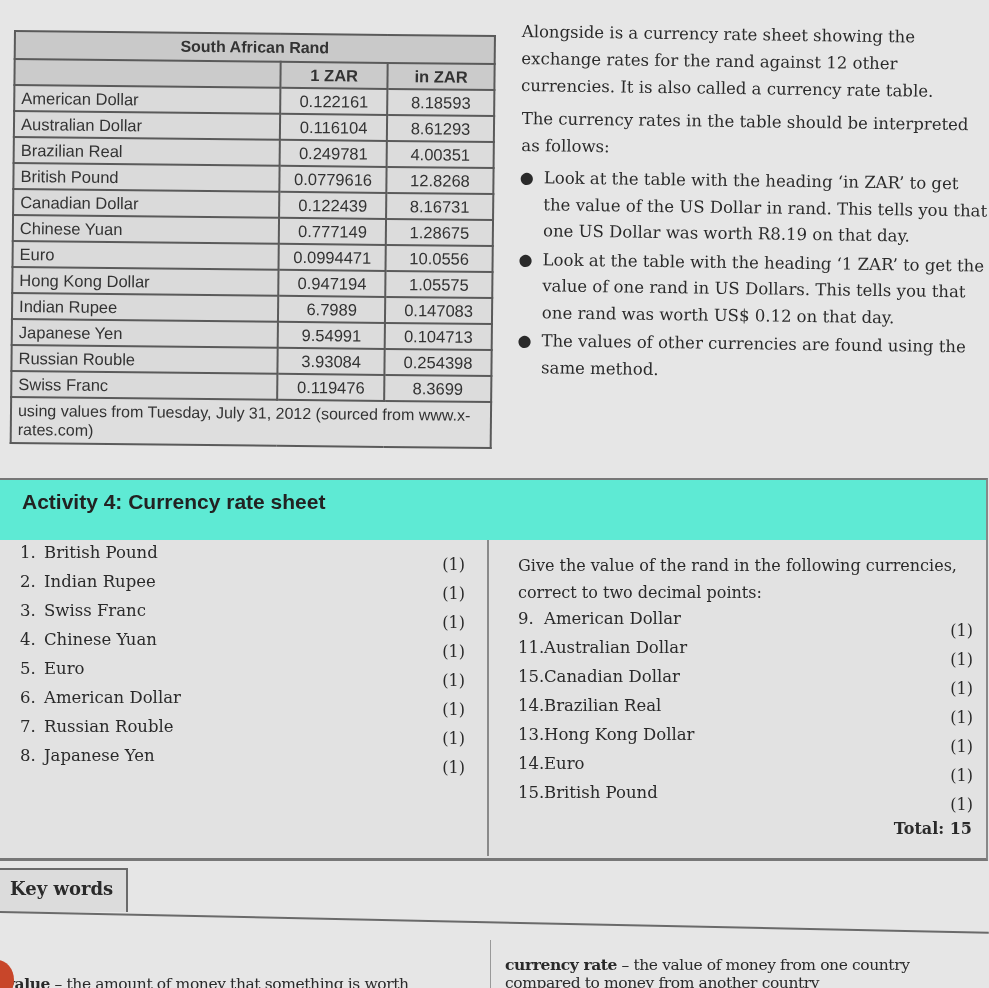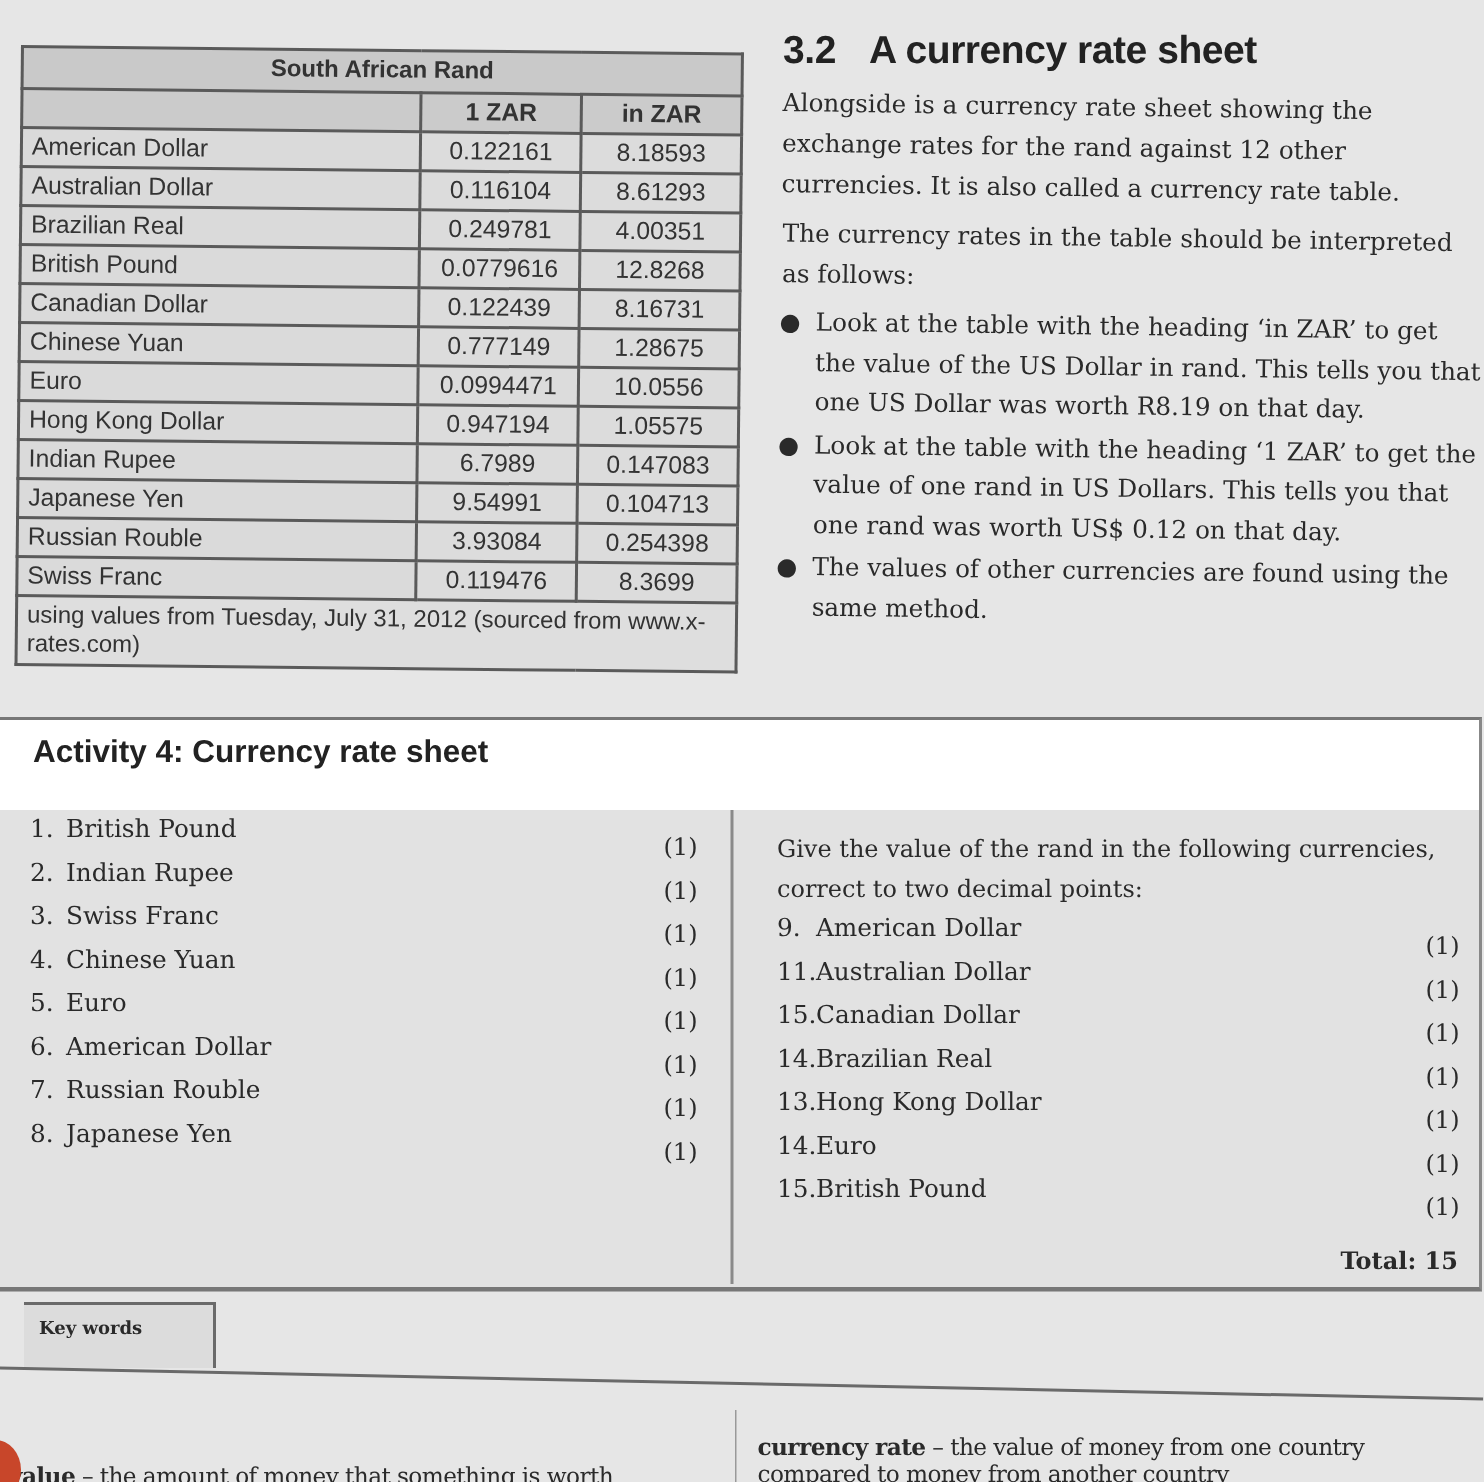--- a/index.html
+++ b/index.html
@@ -162,9 +162,6 @@
   </table>
 
 <div class="section">
-  <h2 class="section-title">
-    <span class="num">3.2</span><span>A currency rate sheet</span>
-  </h2>
   <p class="para">Alongside is a currency rate sheet showing the exchange rates for the rand against 12 other currencies. It is also called a currency rate table.</p>
   <p class="para">The currency rates in the table should be interpreted as follows:</p>
   <ul class="bullets">

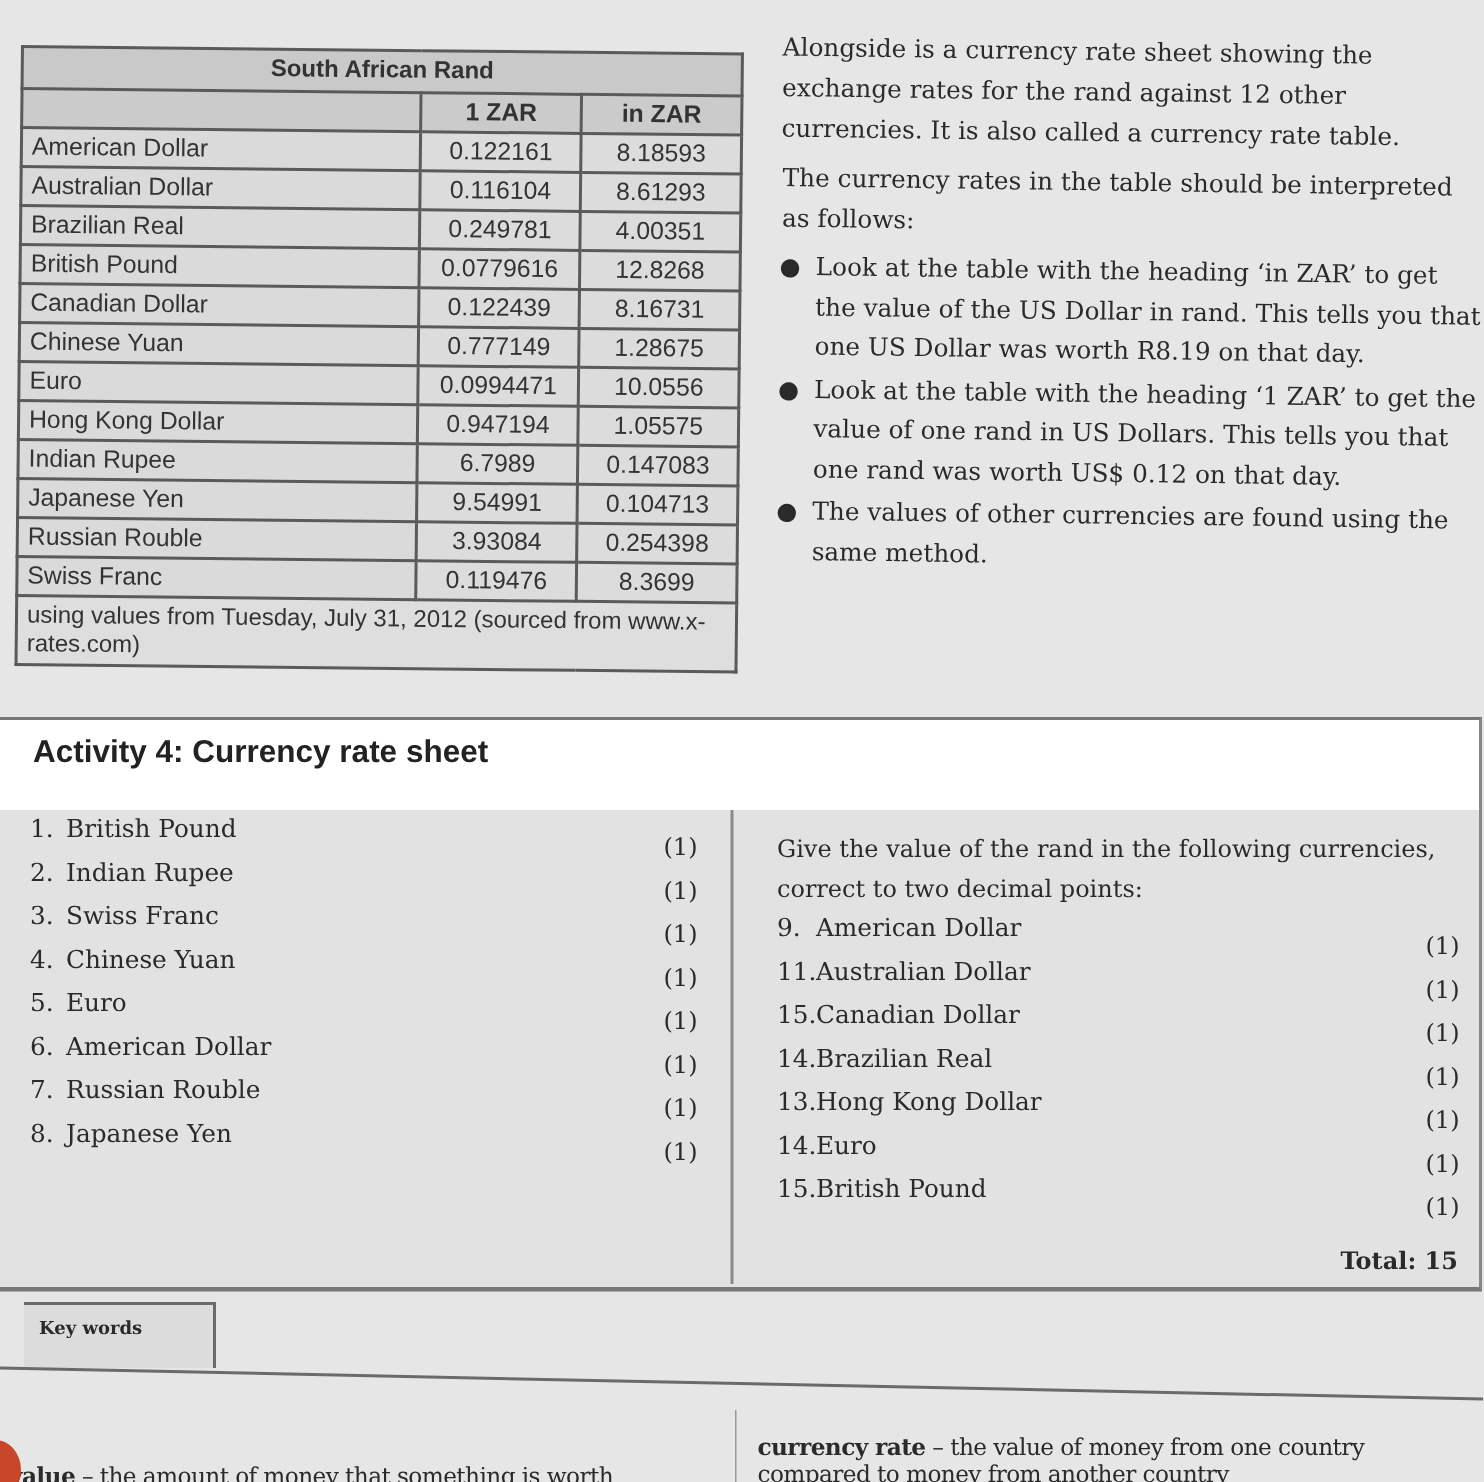--- a/index.html
+++ b/index.html
@@ -51,7 +51,7 @@
     background: #e2e2e2;
   }
   .activity-head {
-    height: 60px; background: #ffffff;
+    height: 60px; background: #5eead4;
     font-family: "Liberation Sans", sans-serif; font-weight: bold; font-size: 21px;
     padding: 10px 0 0 22px; box-sizing: border-box; color: #222;
   }

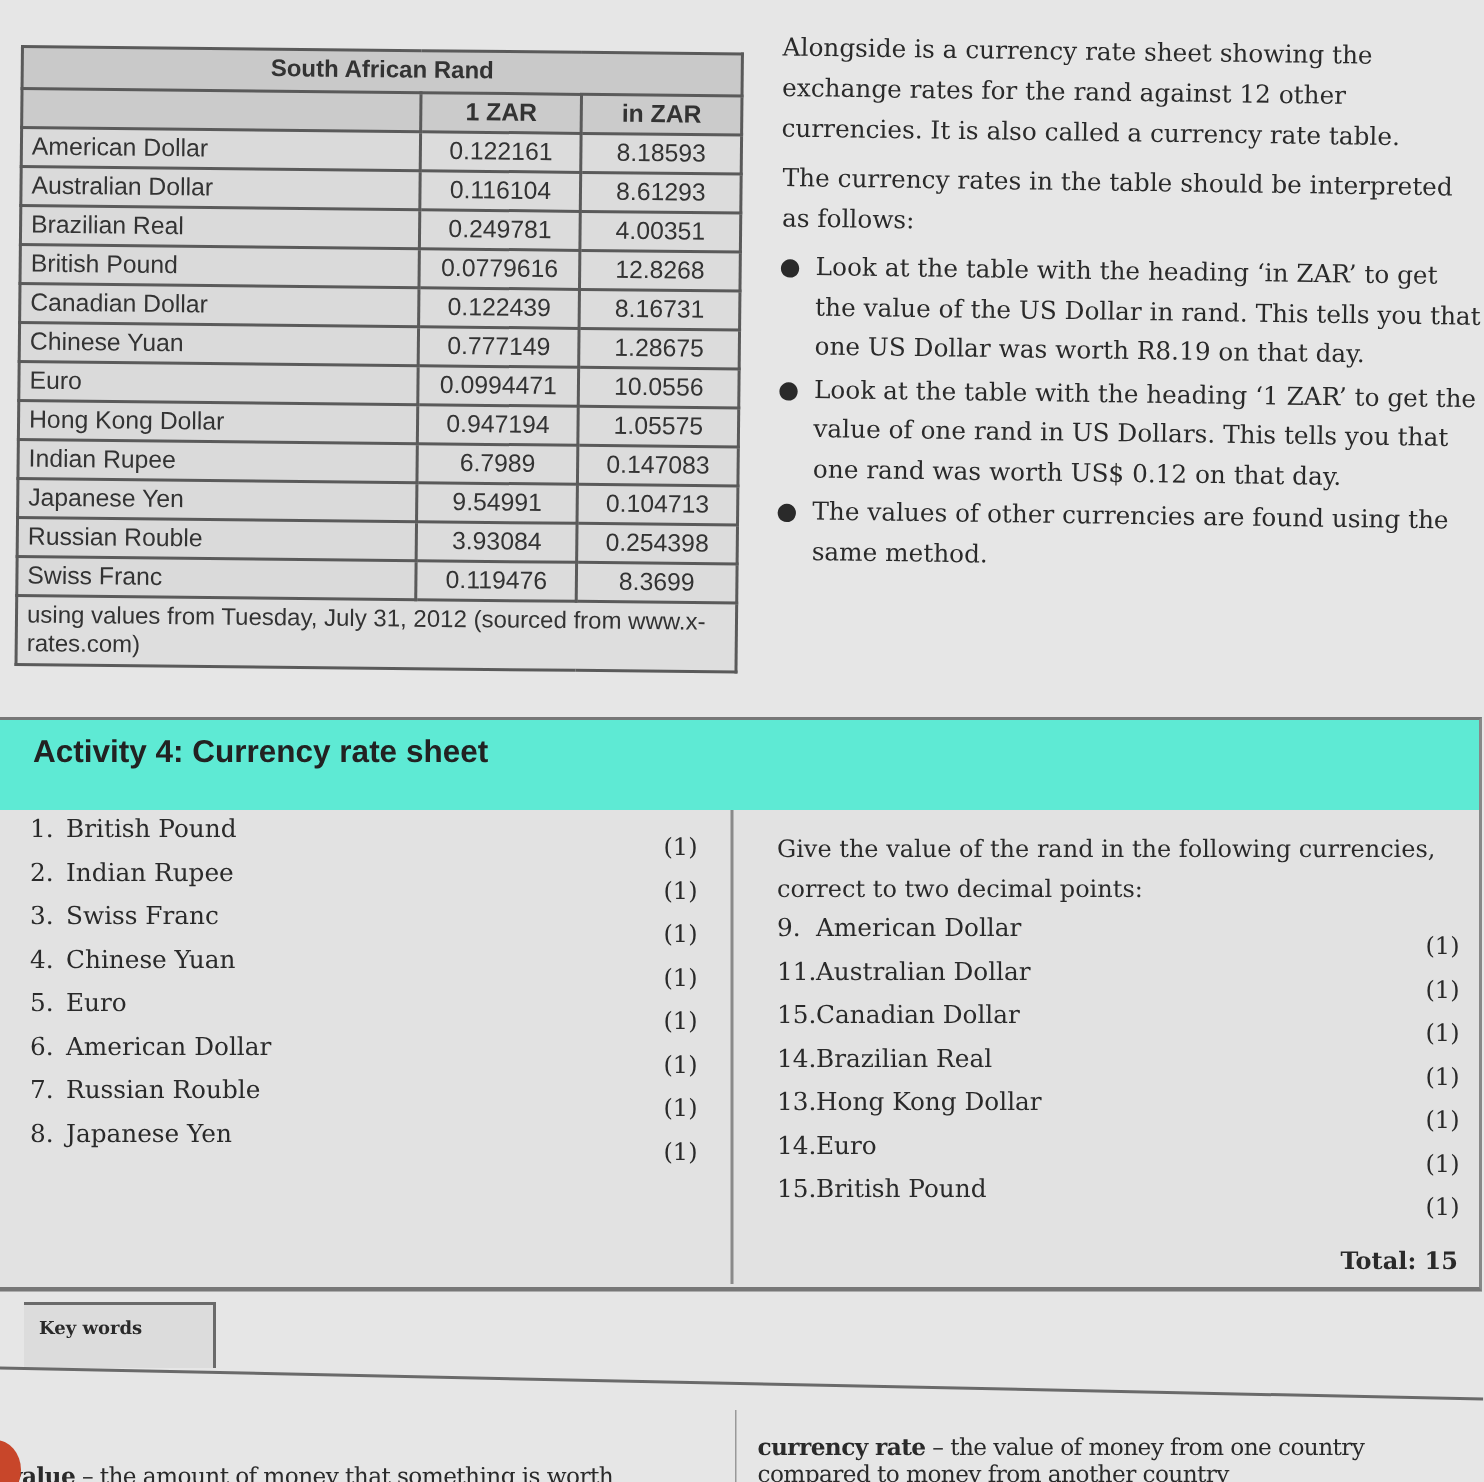--- a/index.html
+++ b/index.html
@@ -65,7 +65,7 @@
   .col.right .q .n { width: 26px; }
   .q .mark { position: absolute; right: 0; top: 12px; font-size: 16px; }
   .col.left .q .mark { right: 0; }
-  .total { position: absolute; right: 14px; bottom: 8px; font-weight: bold; font-size: 16px; }
+  .total { position: absolute; right: 14px; bottom: 20px; font-weight: bold; font-size: 16px; }
 
   
   .kw-tab {

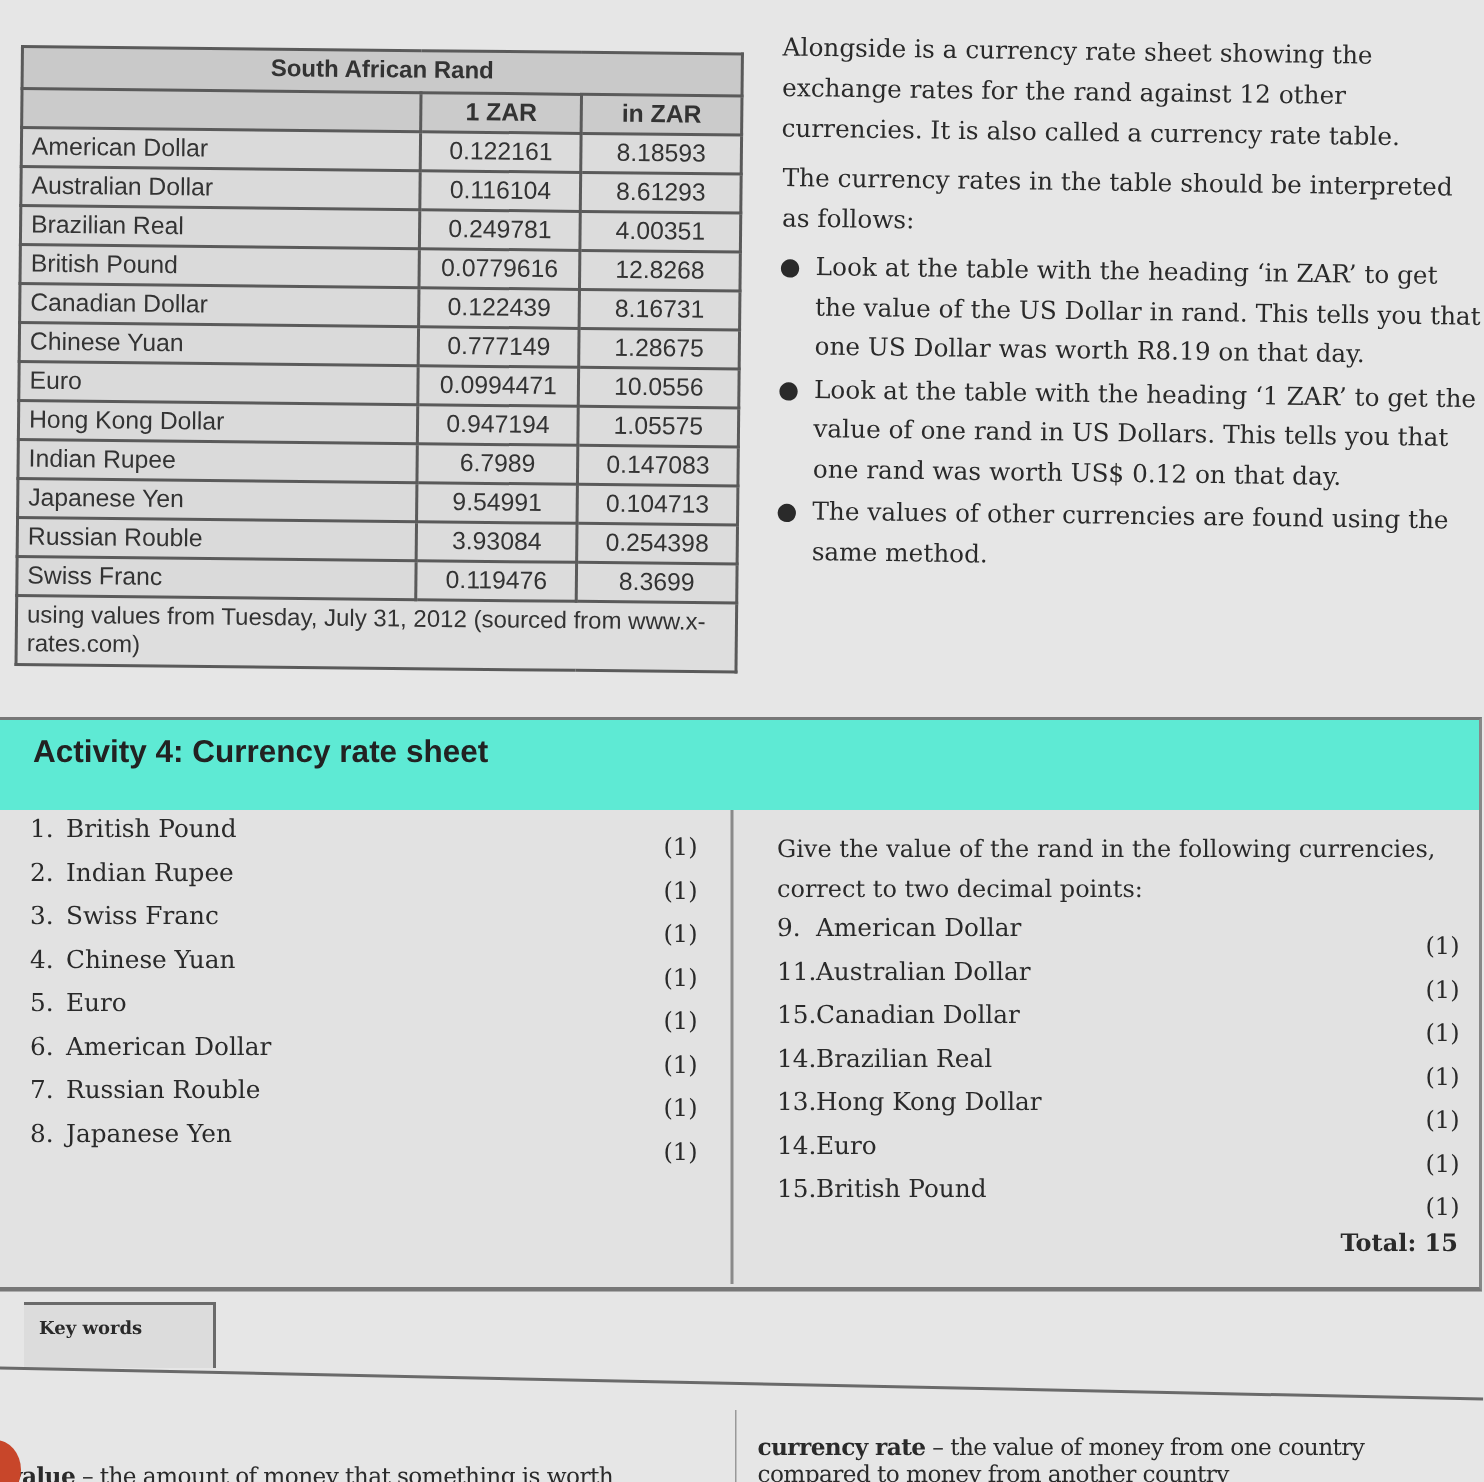--- a/index.html
+++ b/index.html
@@ -69,10 +69,10 @@
 
   
   .kw-tab {
-    position: absolute; left: 16px; top: 868px; width: 128px; height: 44px;
+    position: absolute; left: 0; top: 868px; width: 128px; height: 44px;
     border: 2px solid #6a6a6a; border-left: none; border-bottom: none;
     background: #dcdcdc;
-    font-weight: bold; font-size: 12px; padding: 8px 0 0 10px; box-sizing: border-box;
+    font-weight: bold; font-size: 18px; padding: 8px 0 0 10px; box-sizing: border-box;
   }
   .kw-line { position: absolute; left: 0; top: 911px; width: 989px; height: 2px; background: #6a6a6a; transform: rotate(1.2deg); transform-origin: left top; }
   .kw-item { position: absolute; font-size: 15.5px; letter-spacing: -0.4px; }

